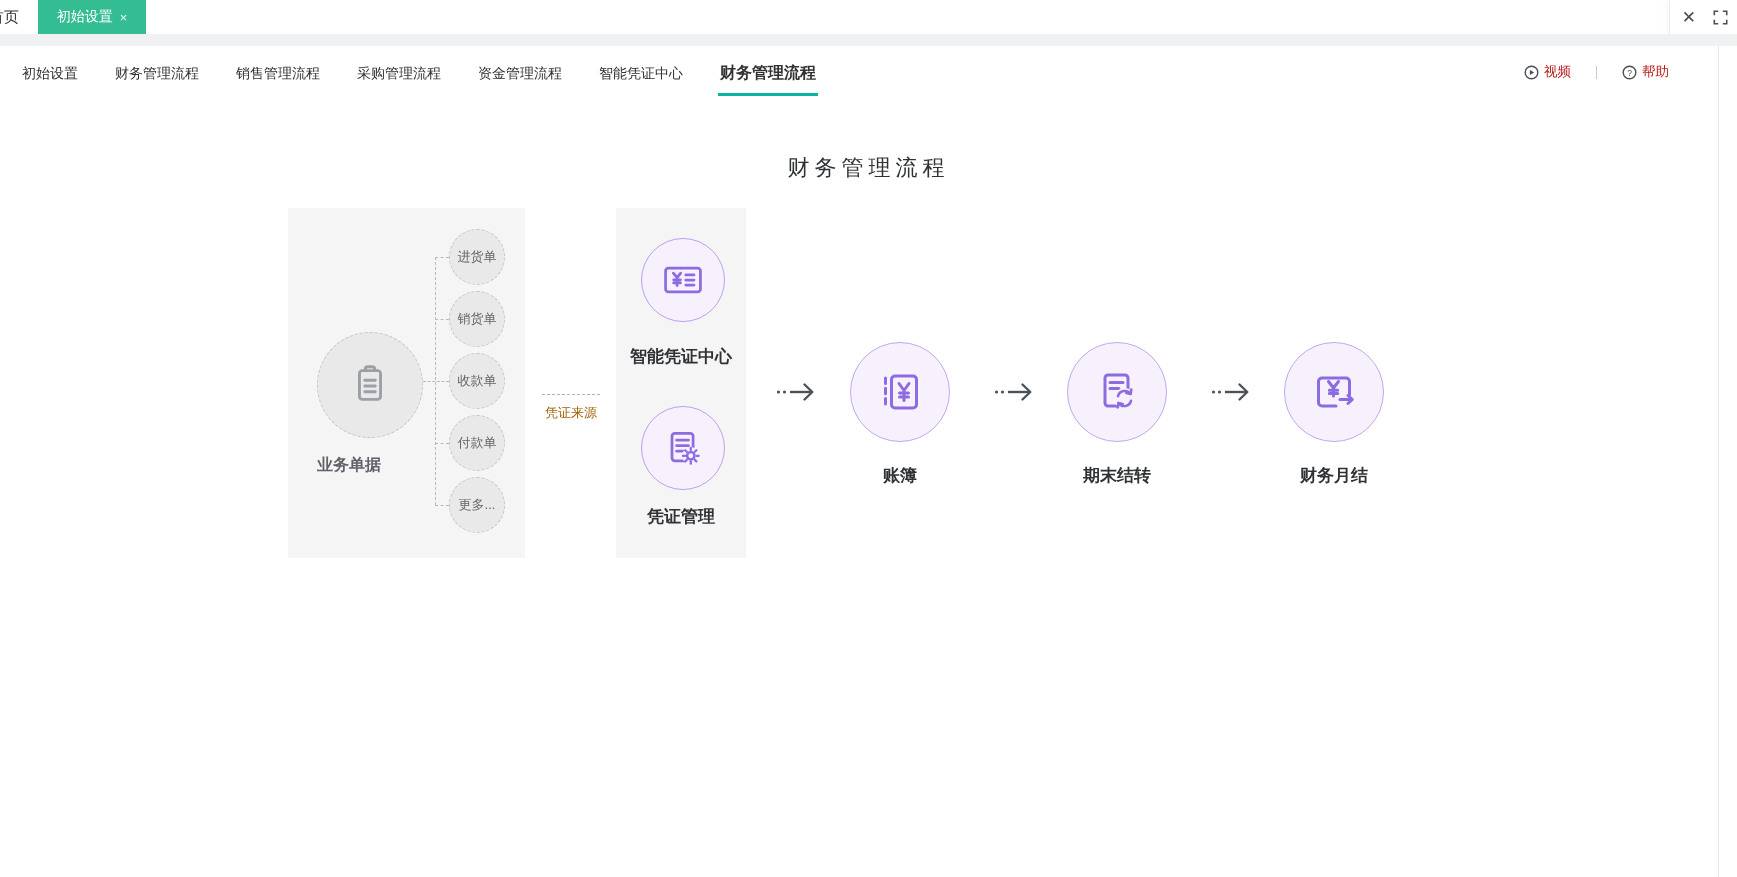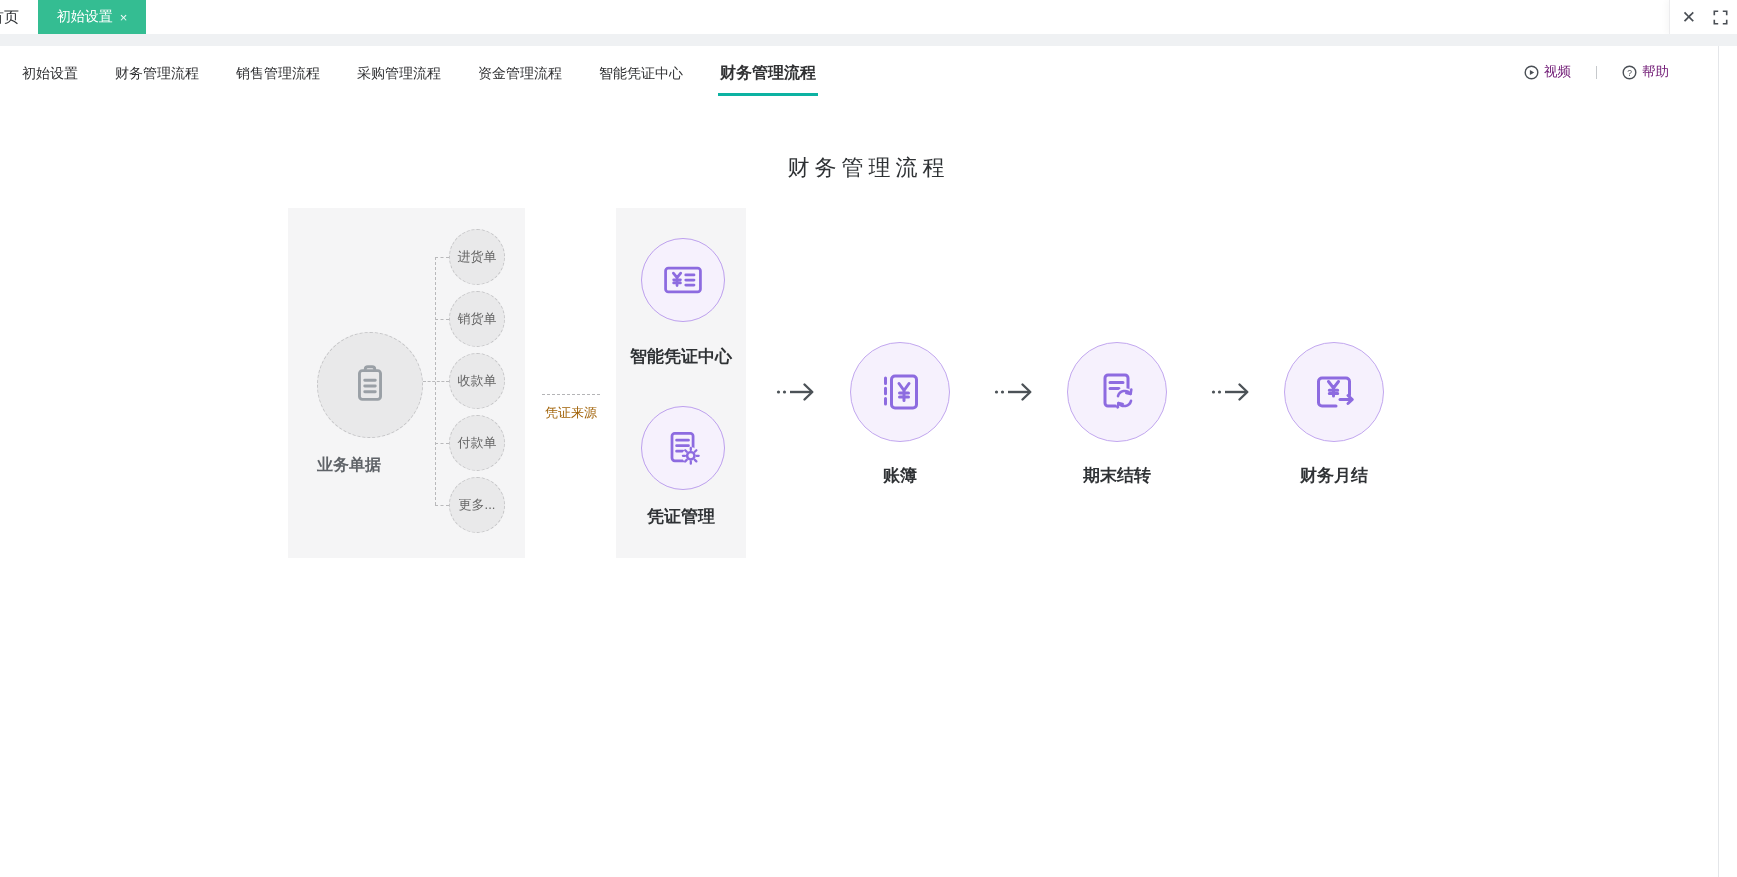--- a/index.html
+++ b/index.html
@@ -29,7 +29,7 @@
   .nav-tabs { position:absolute; left:20px; top:16px; display:flex; align-items:flex-start; }
   .nav-tab { font-size:14px; color:#303133; line-height:22px; margin-right:33px; padding:0 2px 11px 2px; cursor:pointer; white-space:nowrap; }
   .nav-tab.active { font-size:16px; font-weight:600; border-bottom:3px solid #0cb2a2; padding-bottom:9px; }
-  .nav-links { position:absolute; right:68px; top:17px; display:flex; align-items:center; gap:25px; font-size:13.5px; color:#701a75; }
+  .nav-links { position:absolute; right:68px; top:17px; display:flex; align-items:center; gap:25px; font-size:13.5px; color:#b91c1c; }
   .nav-link { display:flex; align-items:center; gap:5px; cursor:pointer; }
   .link-sep { width:1px; height:13px; background:#c6c9cc; }
   .scroll-line { position:absolute; left:1718px; top:46px; bottom:0; width:1px; background:#e4e6e9; }

